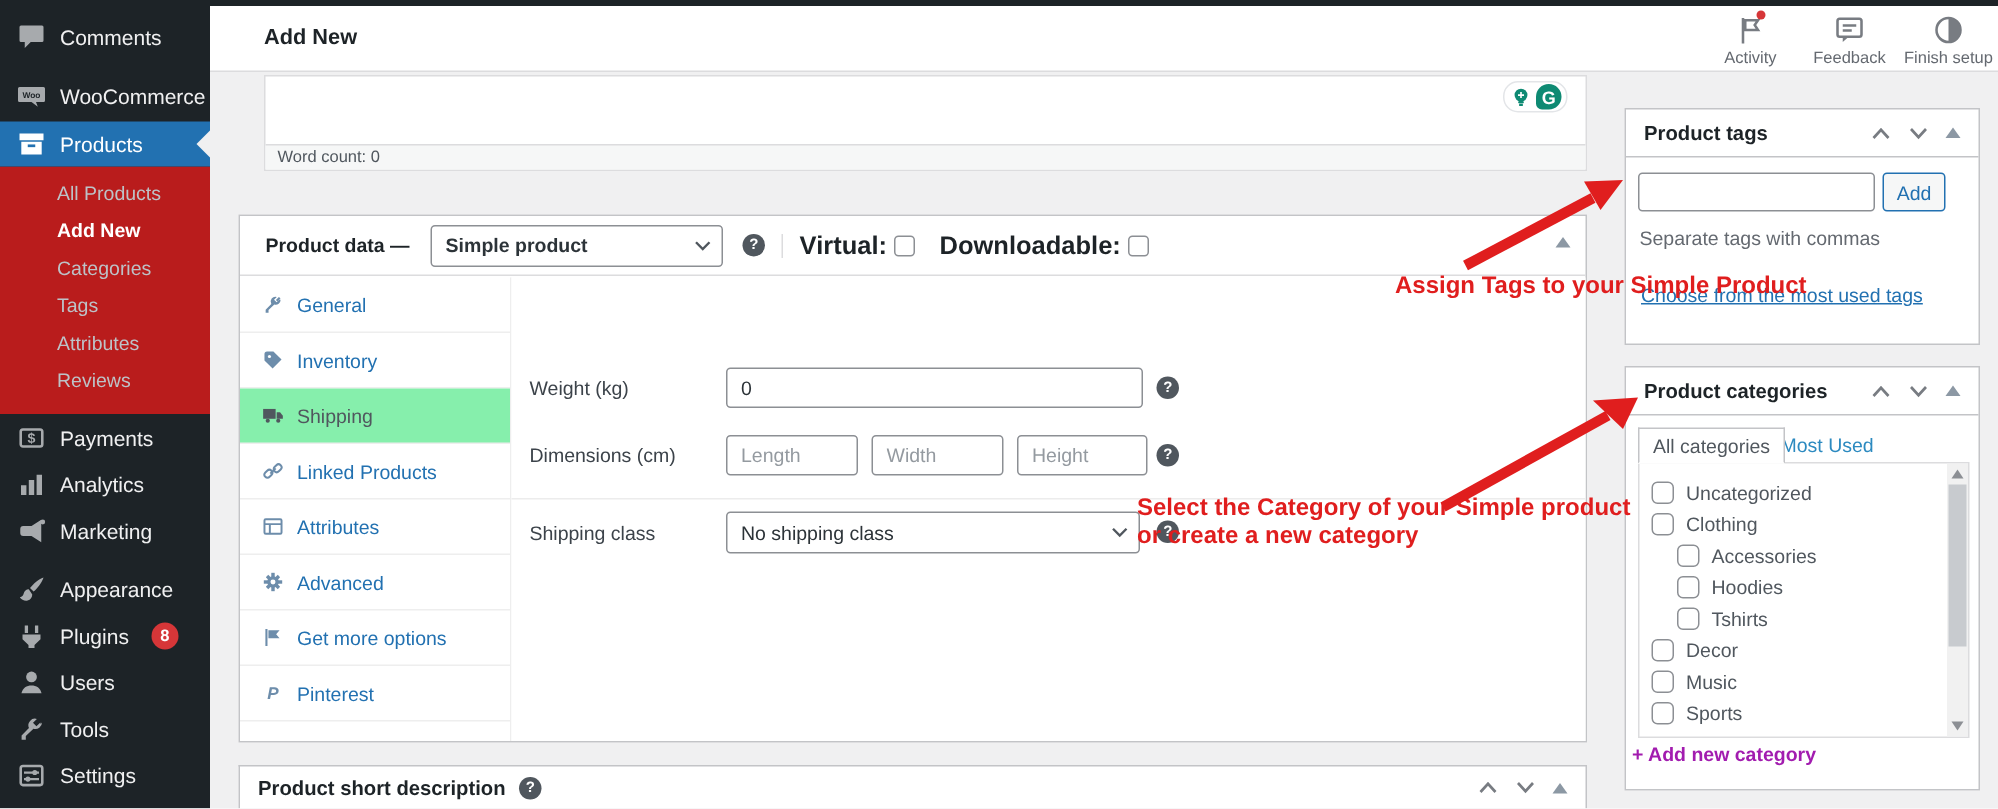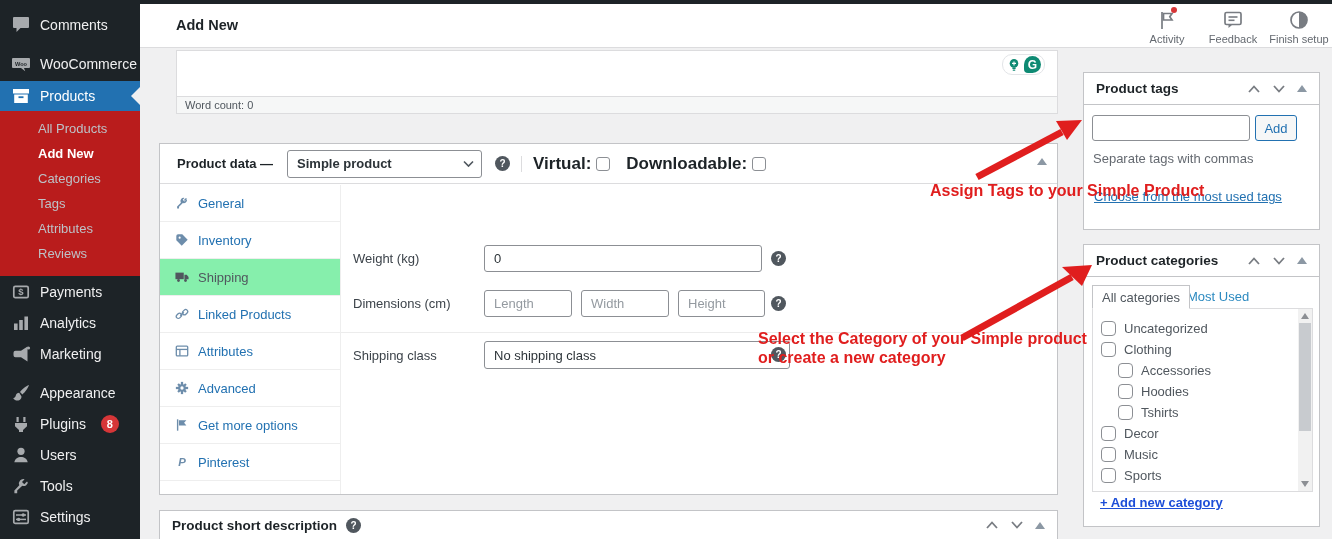--- a/index.html
+++ b/index.html
@@ -387,7 +387,7 @@
       <div class="form-div"></div>
 
       <label class="fld-label" style="left:12px; top:163px">Shipping class</label>
-      <div class="wpselect" style="position:absolute; left:143px; top:156px; width:306px; font-weight:normal">
+      <div class="wpselect" style="position:absolute; left:143px; top:156px; width:276px; font-weight:normal">
         <span>No shipping class</span>
         <svg class="chev" viewBox="0 0 11 7">
             <polyline points="1,1 5.5,5.5 10,1" fill="none" stroke="currentColor" stroke-width="1.6"></polyline>

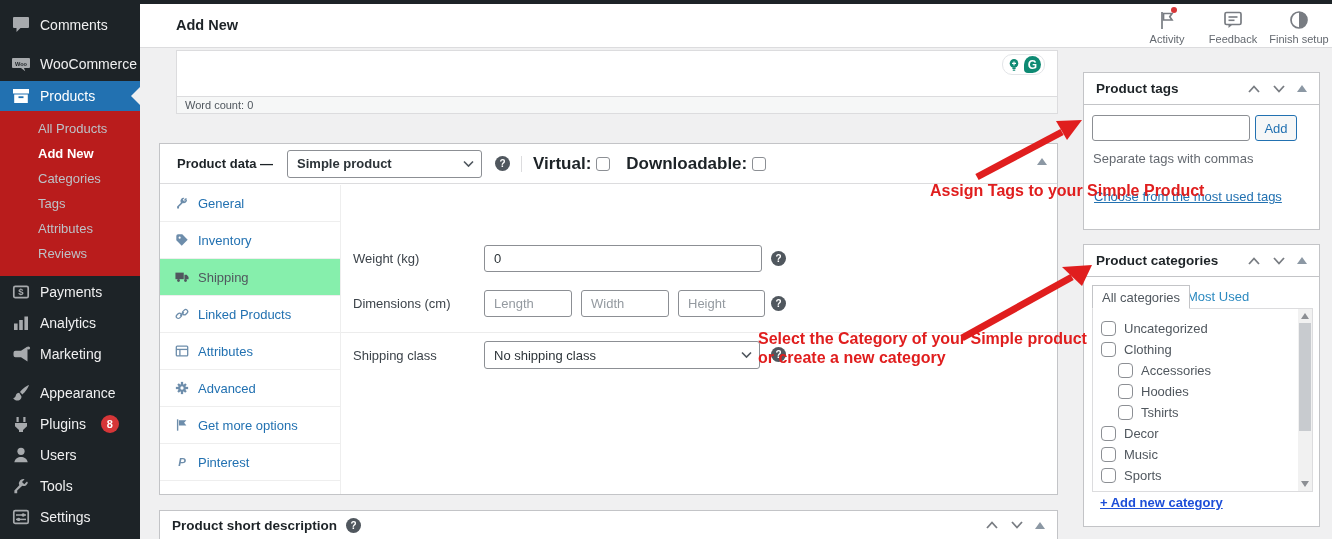--- a/index.html
+++ b/index.html
@@ -116,7 +116,7 @@
   .sc-up { top:4px; border-bottom:6px solid #8c8f94; }
   .sc-dn { bottom:4px; border-top:6px solid #8c8f94; }
   #cat-thumb { position:absolute; left:1px; top:14px; width:12px; height:108px; background:#c8cbcf; }
-  #cat-add-link { position:absolute; left:16px; top:250px; color:#1d4ed8; font-weight:600; text-decoration:underline; cursor:pointer; }
+  #cat-add-link { position:absolute; left:4px; top:250px; color:#a21caf; font-weight:600; cursor:pointer; }
 
   
   #arrows { position:absolute; left:0; top:0; width:1332px; height:539px; z-index:30; pointer-events:none; }

